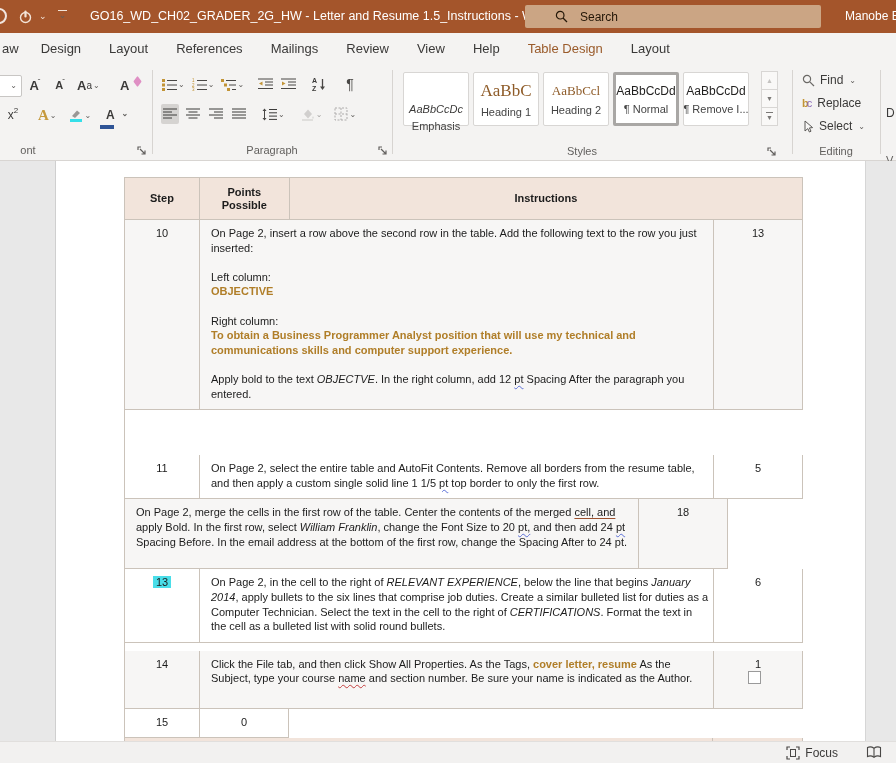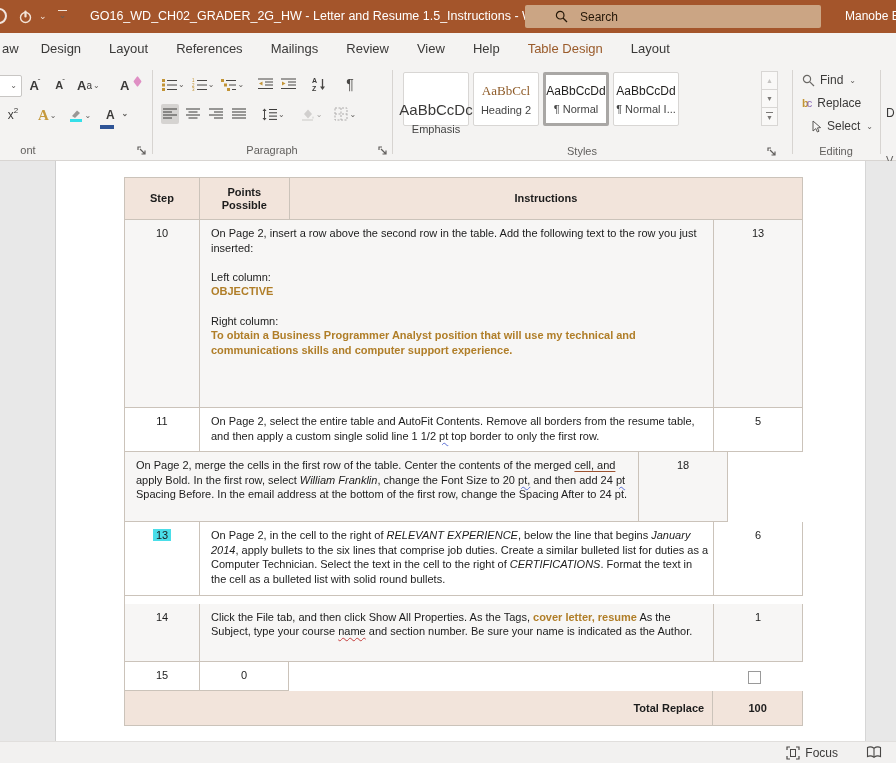--- a/index.html
+++ b/index.html
@@ -331,6 +331,10 @@
         <div class="style-card">
           <div class="style-sample emphasis">AaBbCcDc</div>
           <div class="style-label">Emphasis</div>
+        </div>
+        <div class="style-card">
+          <div class="style-sample h1">AaBbC</div>
+          <div class="style-label">Heading 1</div>
         </div>
         <div class="style-card">
           <div class="style-sample h2">AaBbCcl</div>

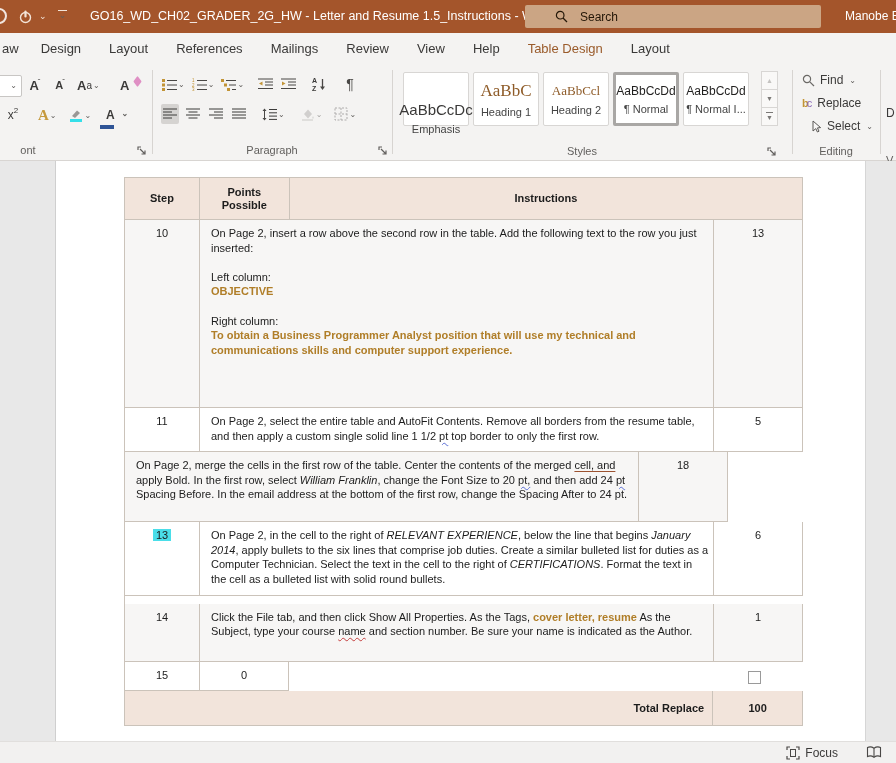--- a/index.html
+++ b/index.html
@@ -55,7 +55,7 @@
   .style-card { width:66px; height:54px; background:#fff; border:1px solid #d8d6d4; border-radius:2px; margin-right:4px; display:flex; flex-direction:column; align-items:center; justify-content:center; cursor:default; }
   .style-card.selected { border:3px solid #a9a7a5; }
   .style-sample { white-space:nowrap; color:#201f1e; }
-  .style-sample.emphasis { font-size:15px; color:#3b3a39;margin-top:37px; }
+  .style-sample.emphasis { font-style:italic; font-size:11px; color:#3b3a39;margin-top:37px; }
   .style-sample.h1 { font-family:"Liberation Serif",serif; font-size:17px; color:#8e5b28; }
   .style-sample.h2 { font-family:"Liberation Serif",serif; font-size:13px; color:#8e5b28; }
   .style-sample.normal { font-size:12px; }

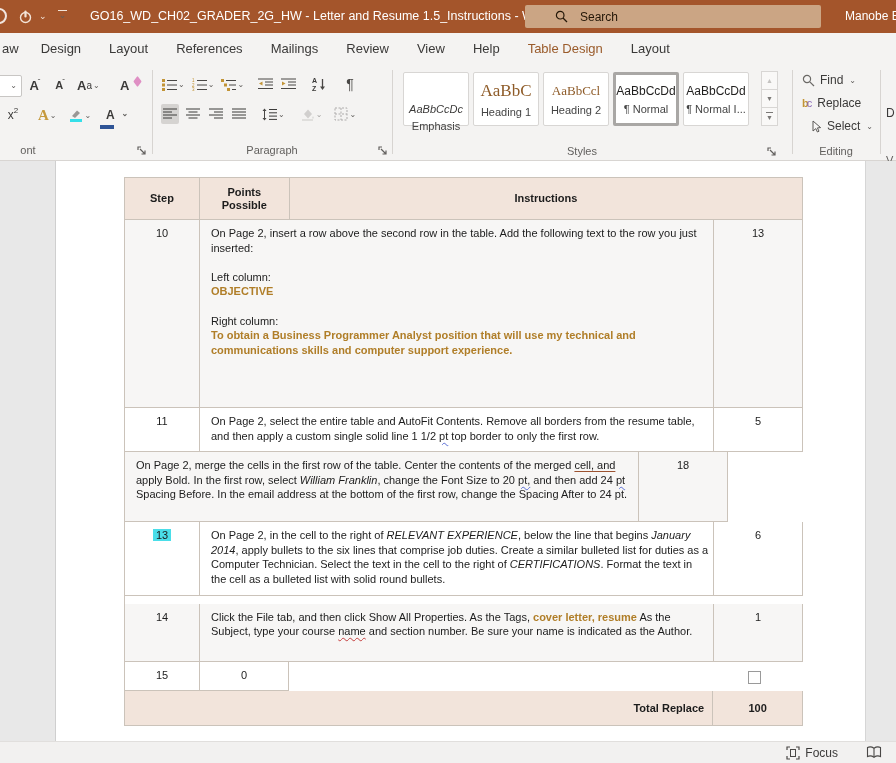--- a/index.html
+++ b/index.html
@@ -346,7 +346,7 @@
         </div>
         <div class="style-card">
           <div class="style-sample normal">AaBbCcDd</div>
-          <div class="style-label">¶ Normal I...</div>
+          <div class="style-label">¶ Remove I...</div>
         </div>
       </div>
     <div class="gal-scroll">

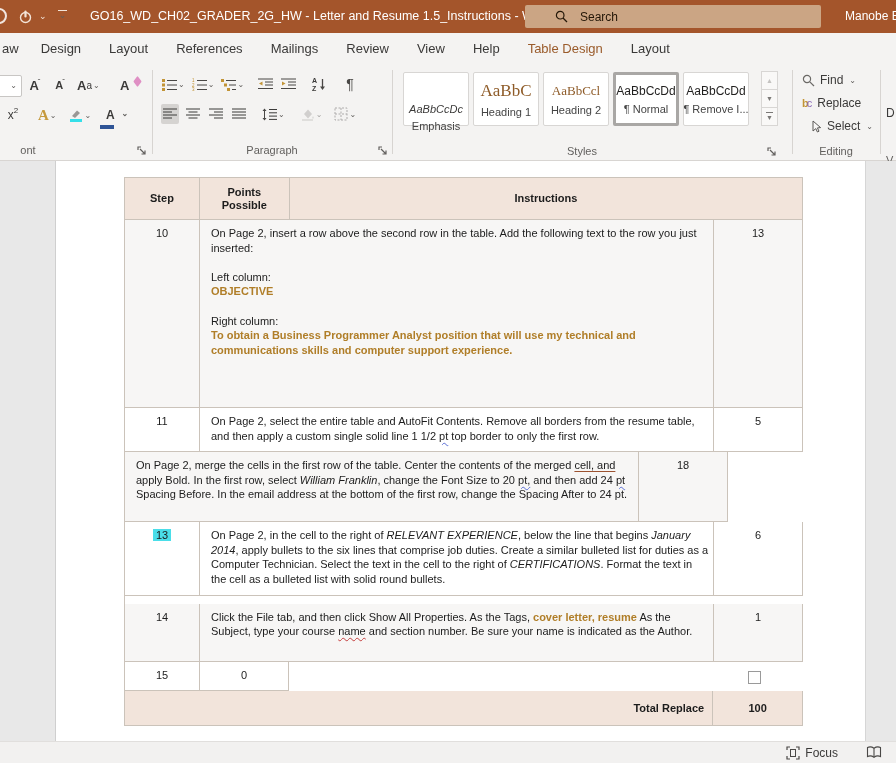--- a/index.html
+++ b/index.html
@@ -377,7 +377,7 @@
       <span><span class="rep-b">b</span><span class="rep-c">c</span></span>
       <span>Replace</span>
     </div>
-    <div class="edit-item" style="position:absolute; left:18px; top:55px;">
+    <div class="edit-item" style="position:absolute; left:10px; top:55px;">
       <svg width="12" height="13" viewBox="0 0 12 13">
         <path d="M3,1 L3,11 L5.8,8.6 L7.4,12 L9,11.2 L7.4,7.9 L10.6,7.6 Z" fill="#f8f7f6" stroke="#5a5856" stroke-width="1"></path>
       </svg>

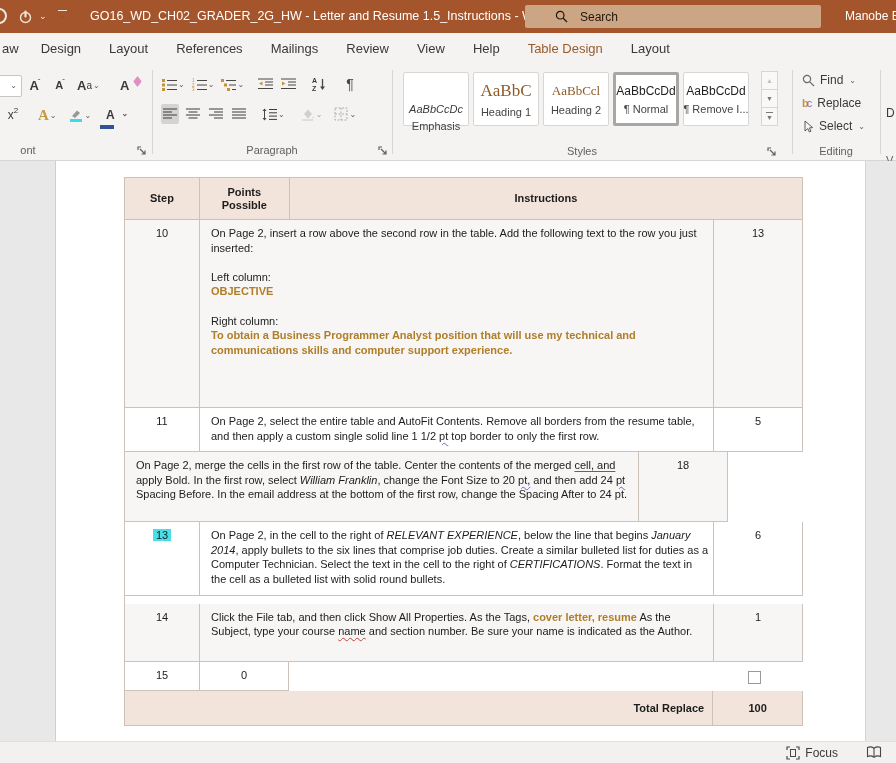--- a/index.html
+++ b/index.html
@@ -414,6 +414,7 @@
               <div class="para"><span>Right column:</span></div>
               <div class="para"><span class="seg-g">To obtain a Business Programmer Analyst position that will use my technical and communications skills and computer support experience.</span></div>
               <div class="para"></div>
+              <div class="para"><span>Apply bold to the text </span><span class="seg-i">OBJECTVE</span><span>. In the right column, add 12 </span><span class="seg-sq">pt</span><span> Spacing After the paragraph you entered.</span></div>
             </div>
             <div class="tc pts">13</div>
           </div>

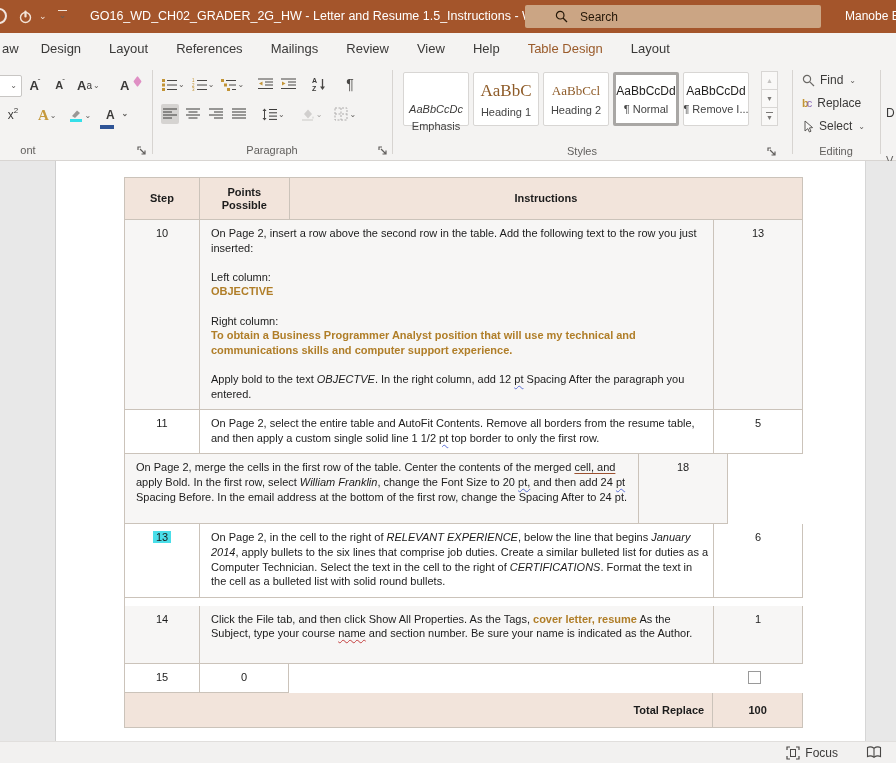--- a/index.html
+++ b/index.html
@@ -418,7 +418,7 @@
             </div>
             <div class="tc pts">13</div>
           </div>
-          <div class="trow" style="min-height: 37px;">
+          <div class="trow" style="min-height: 37px; margin-top: 45px;">
             <div class="tc step"><span class="stepnum">11</span></div>
             <div class="tc instr">
               <div class="para"><span>On Page 2, select the entire table and AutoFit Contents. Remove all borders from the resume table, and then apply a custom single solid line 1 1/2 </span><span class="seg-sq">pt</span><span> top border to only the first row.</span></div>

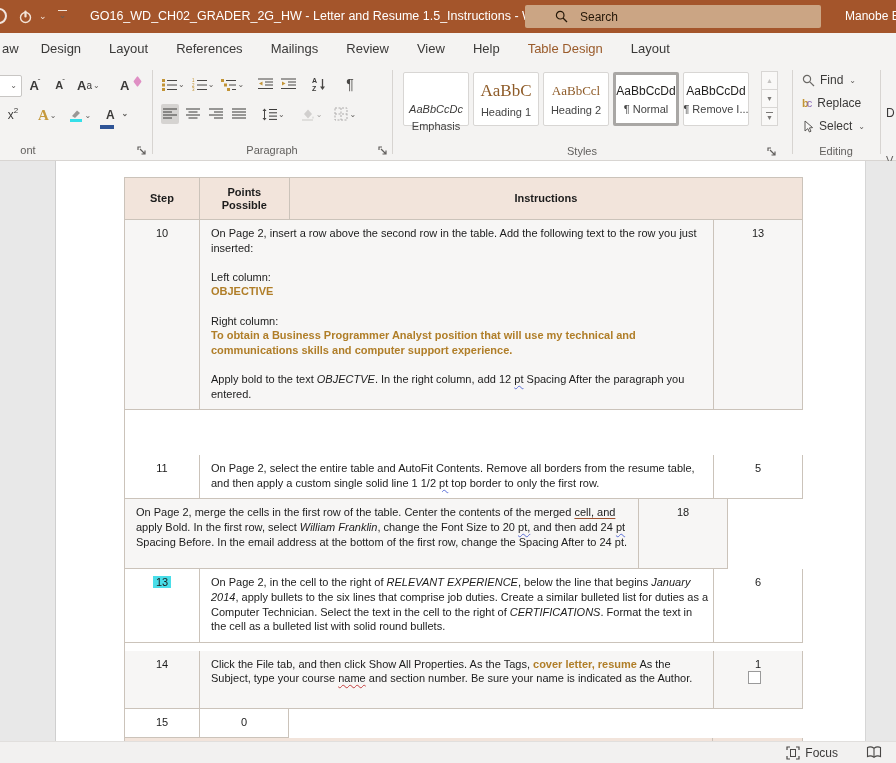--- a/index.html
+++ b/index.html
@@ -421,7 +421,7 @@
           <div class="trow" style="min-height: 37px; margin-top: 45px;">
             <div class="tc step"><span class="stepnum">11</span></div>
             <div class="tc instr">
-              <div class="para"><span>On Page 2, select the entire table and AutoFit Contents. Remove all borders from the resume table, and then apply a custom single solid line 1 1/2 </span><span class="seg-sq">pt</span><span> top border to only the first row.</span></div>
+              <div class="para"><span>On Page 2, select the entire table and AutoFit Contents. Remove all borders from the resume table, and then apply a custom single solid line 1 1/5 </span><span class="seg-sq">pt</span><span> top border to only the first row.</span></div>
             </div>
             <div class="tc pts">5</div>
           </div>

